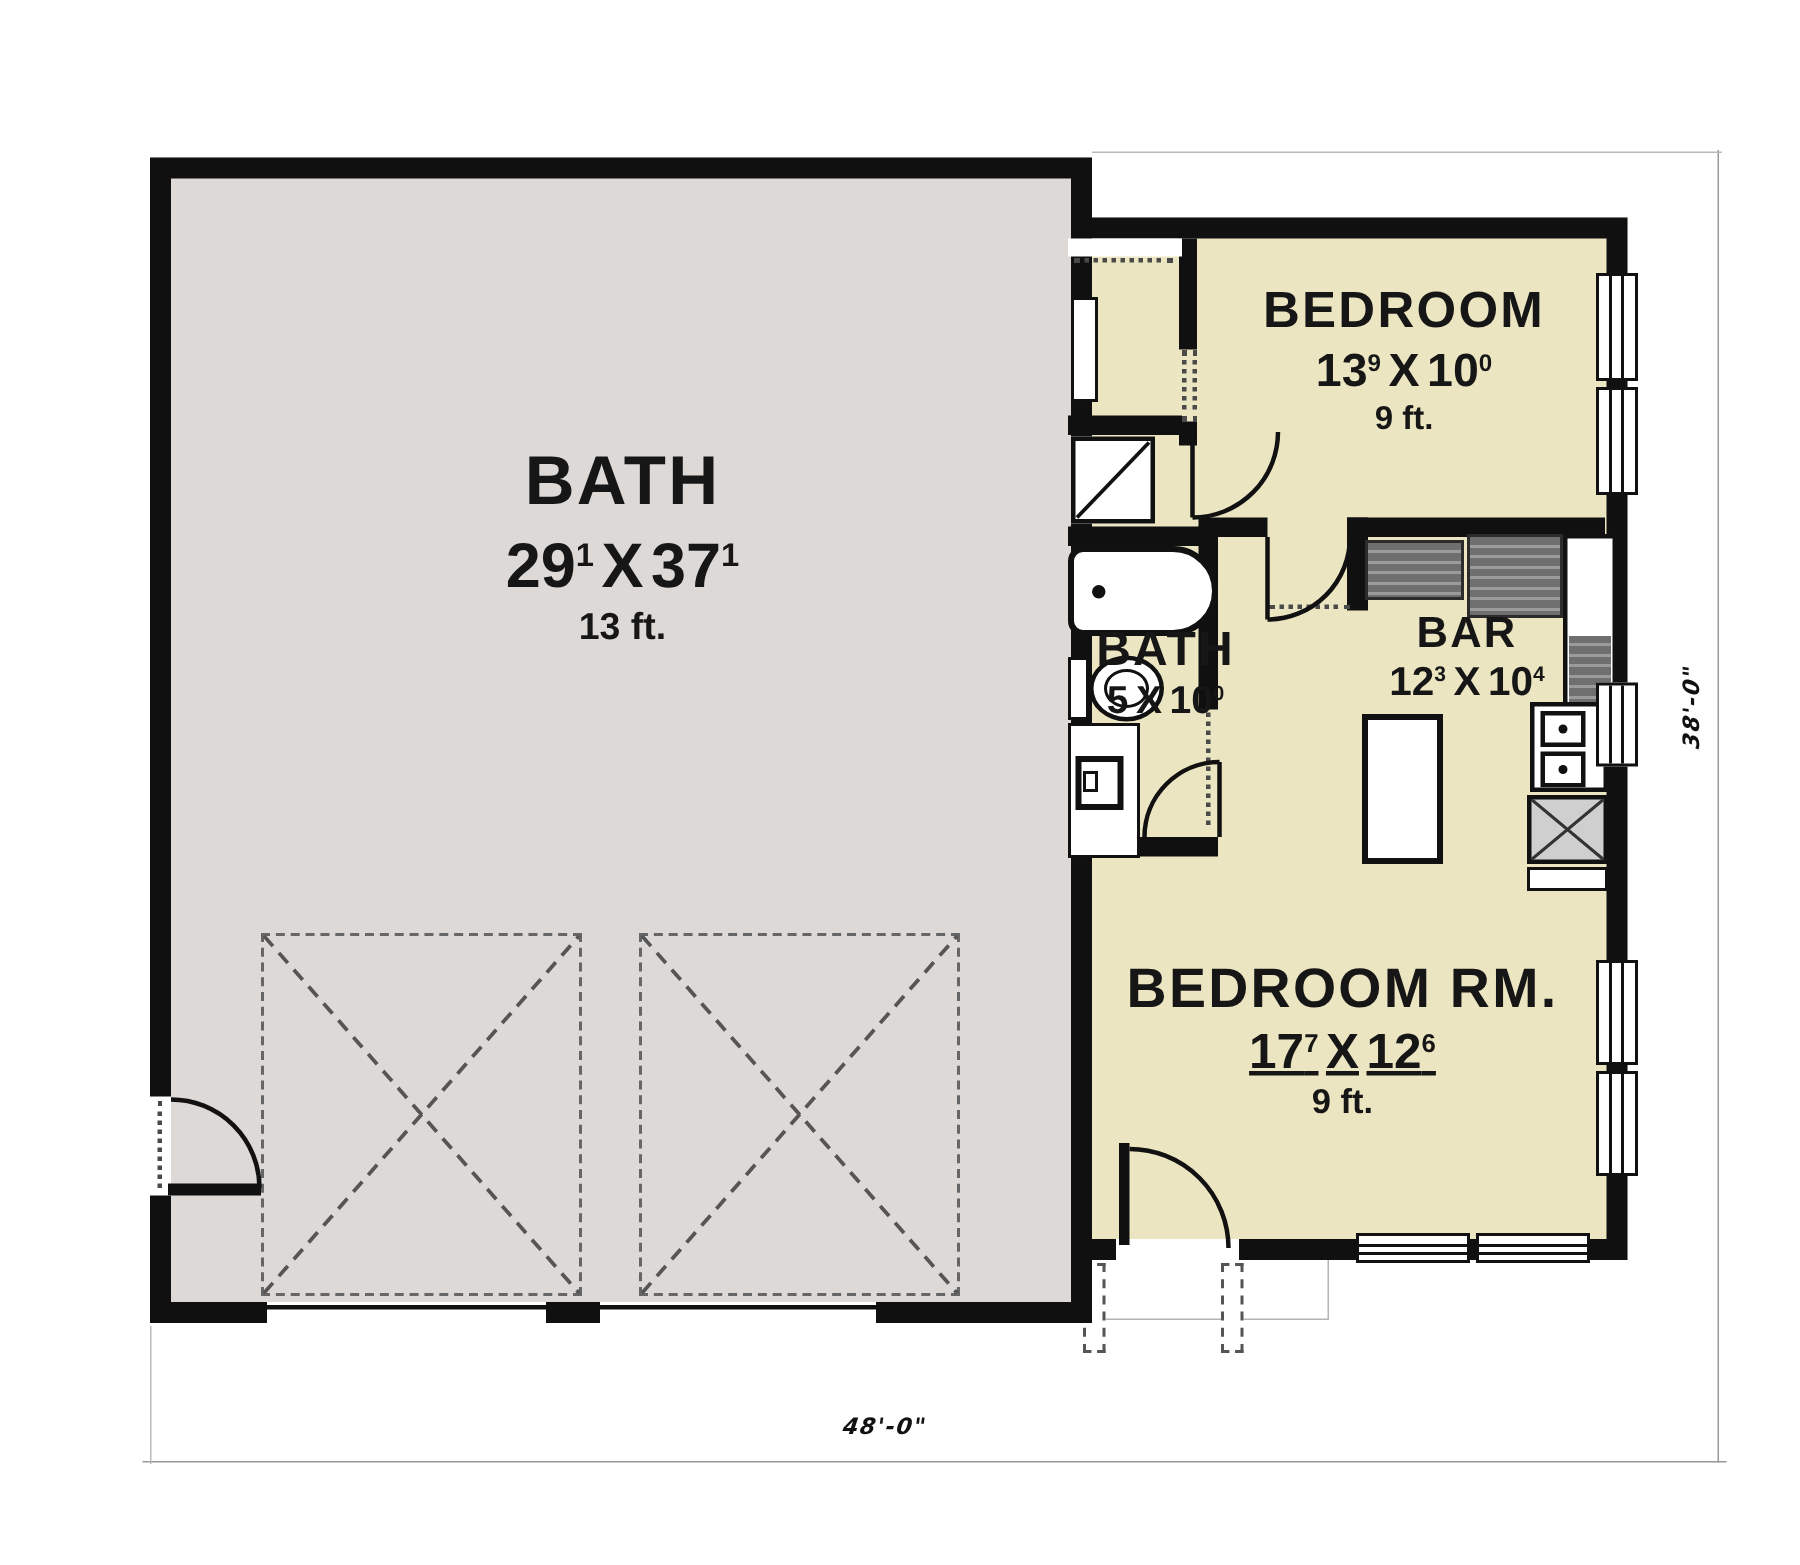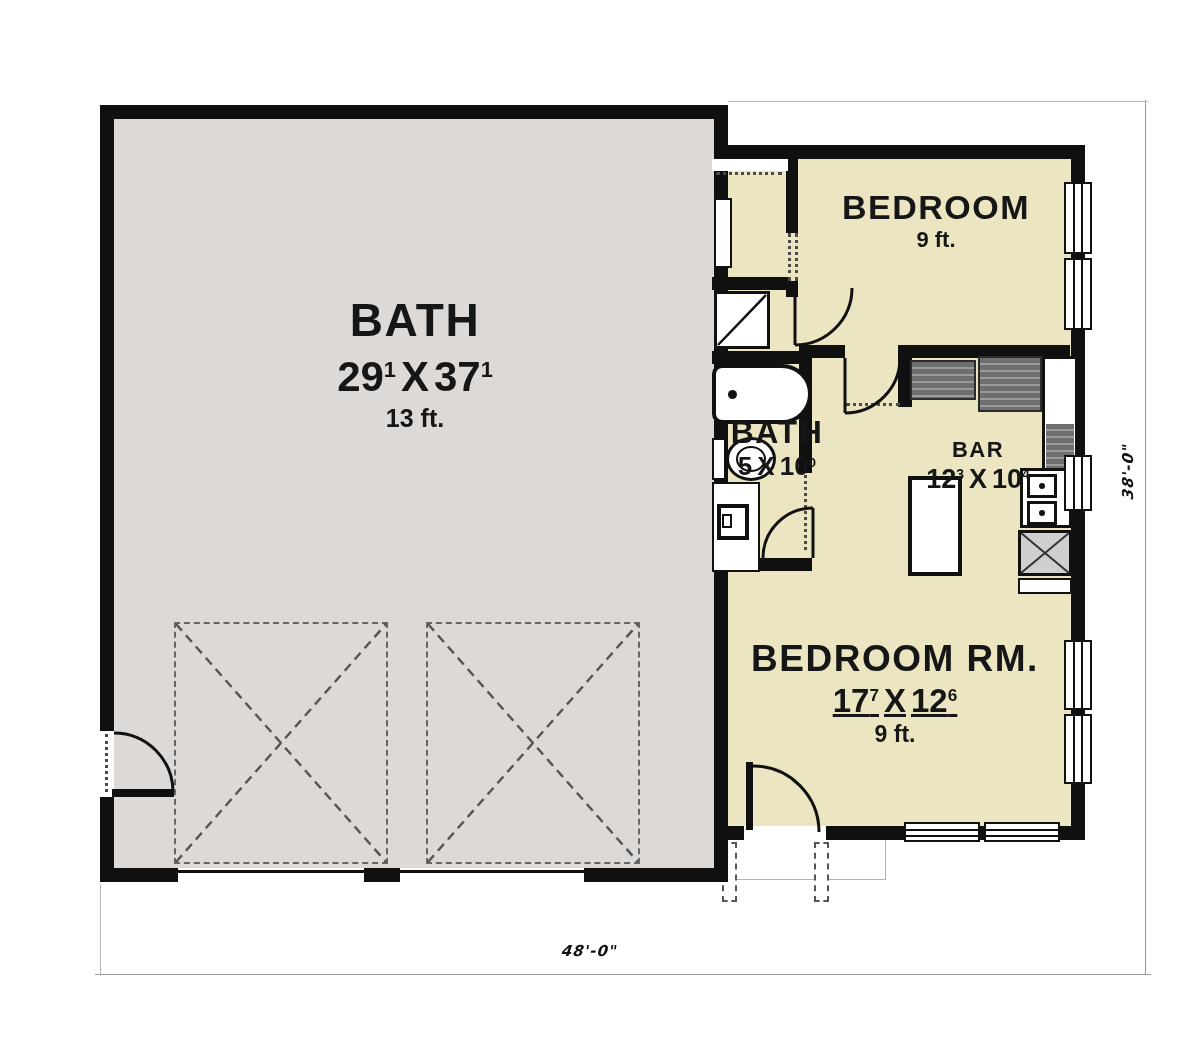--- a/index.html
+++ b/index.html
@@ -150,6 +150,9 @@
 
   <div class="room-label" style="left:810px;top:188px;width:252px;">
     <div class="rname" style="font-size:34px;">BEDROOM</div>
+    <div class="rdim" style="font-size:31px;margin-top:4px;">
+      <span>13</span><sup>9</sup><span class="sep">X</span><span>10</span><sup>0</sup>
+    </div>
     <div class="rceil" style="font-size:22px;margin-top:2px;">9 ft.</div>
   </div>
 

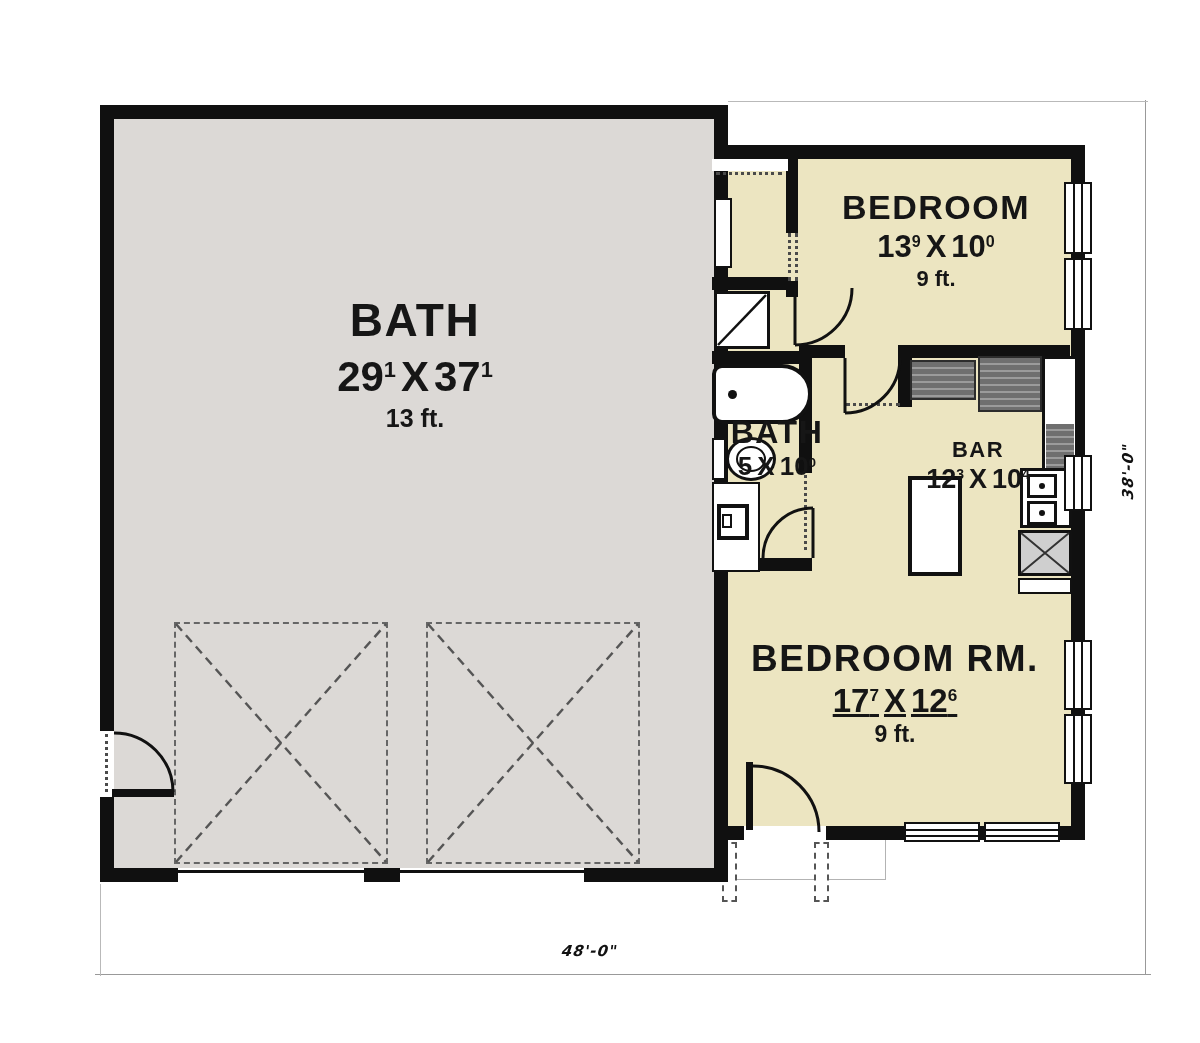--- a/index.html
+++ b/index.html
@@ -164,7 +164,7 @@
   </div>
 
   <div class="room-label" style="left:903px;top:406px;width:150px;">
-    <div class="rname" style="font-size:22px;margin-top:32px;">BAR</div>
+    <div class="rname" style="font-size:29px;">BAR</div>
     <div class="rdim" style="font-size:27px;margin-top:1px;">
       <span>12</span><sup>3</sup><span class="sep">X</span><span>10</span><sup>4</sup>
     </div>

